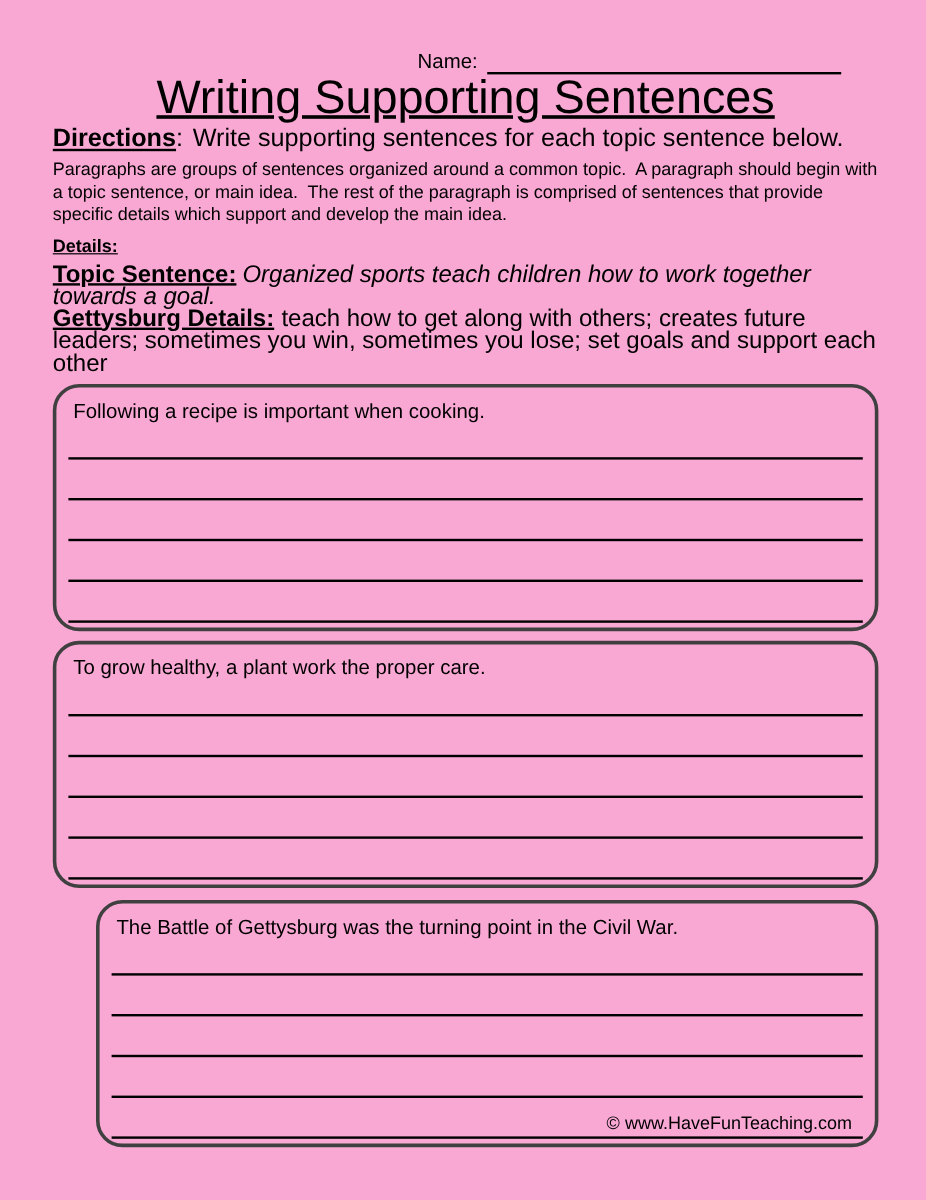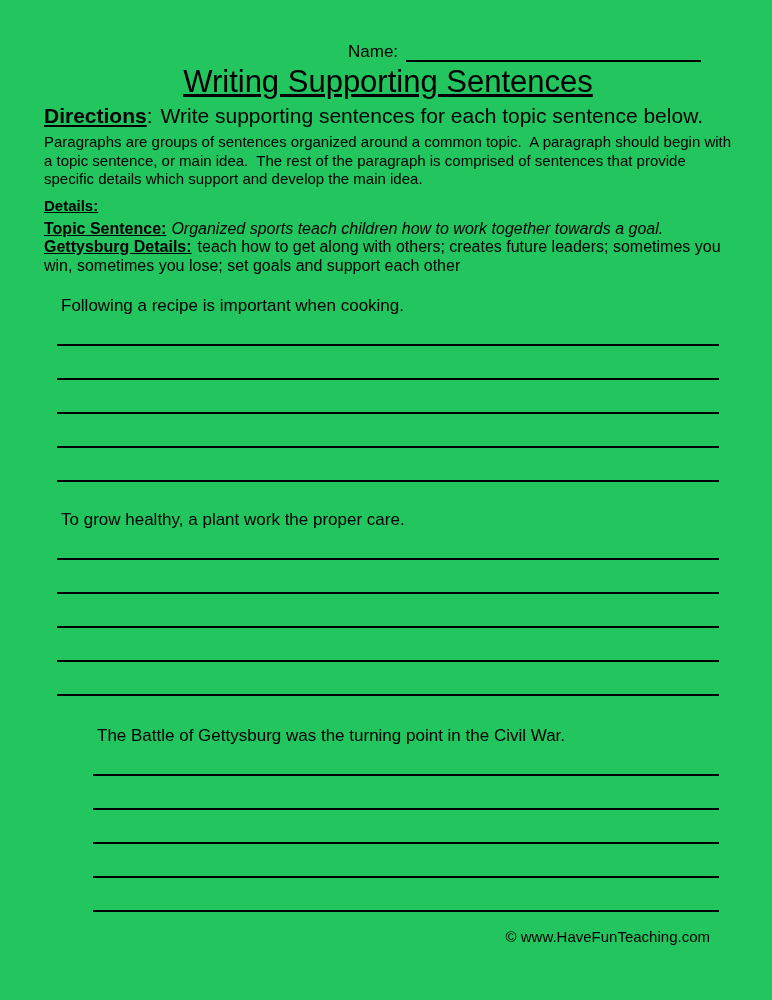--- a/index.html
+++ b/index.html
@@ -15,7 +15,7 @@
     height: 1000px;
     box-sizing: border-box;
     padding: 42px 40px 0 44px;
-    background: #22c55e;
+    background: #f9a8d4;
     overflow: hidden;
   }
 

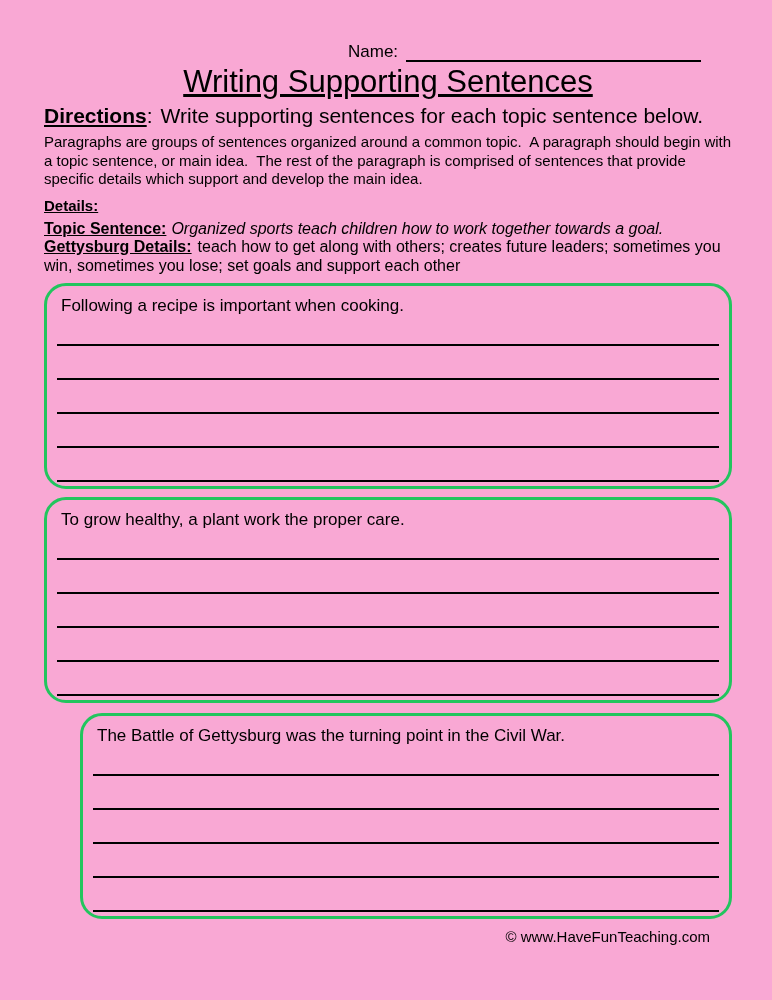--- a/index.html
+++ b/index.html
@@ -42,7 +42,7 @@
   .title {
     margin-top: 2px;
     text-align: center;
-    font-size: 31px;
+    font-size: 39px;
     line-height: 36px;
     text-decoration: underline;
   }

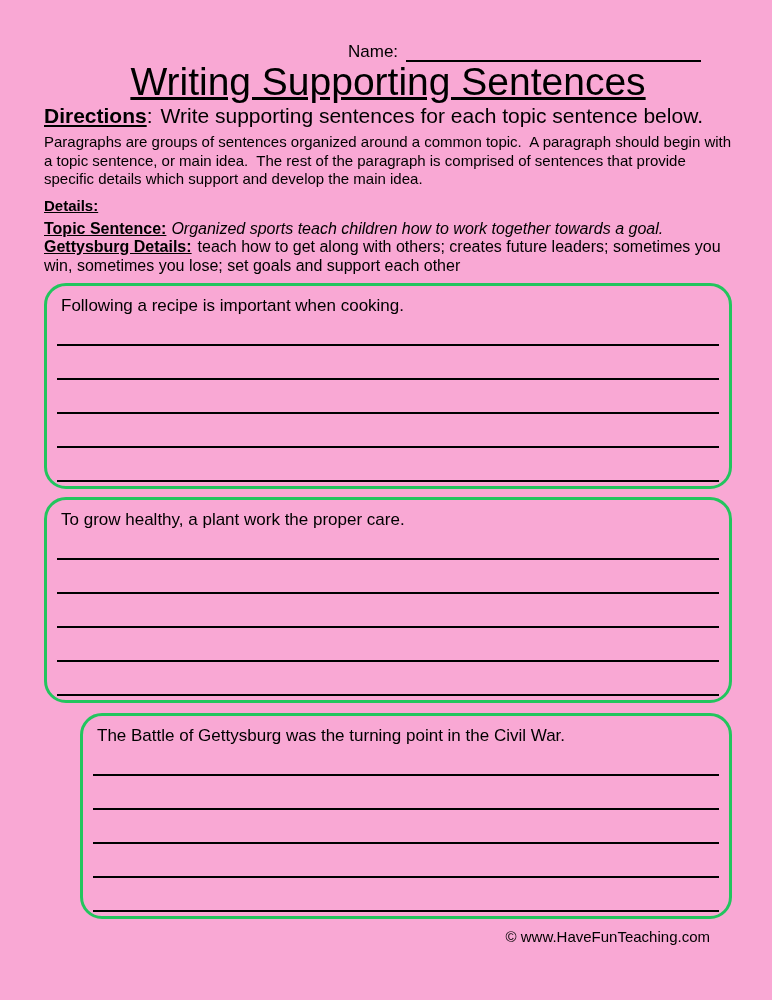--- a/index.html
+++ b/index.html
@@ -76,7 +76,7 @@
     text-decoration: underline;
   }
   .example-line {
-    font-size: 16px;
+    font-size: 20px;
     line-height: 18.5px;
   }
   .example-topic { margin-top: 5px; }

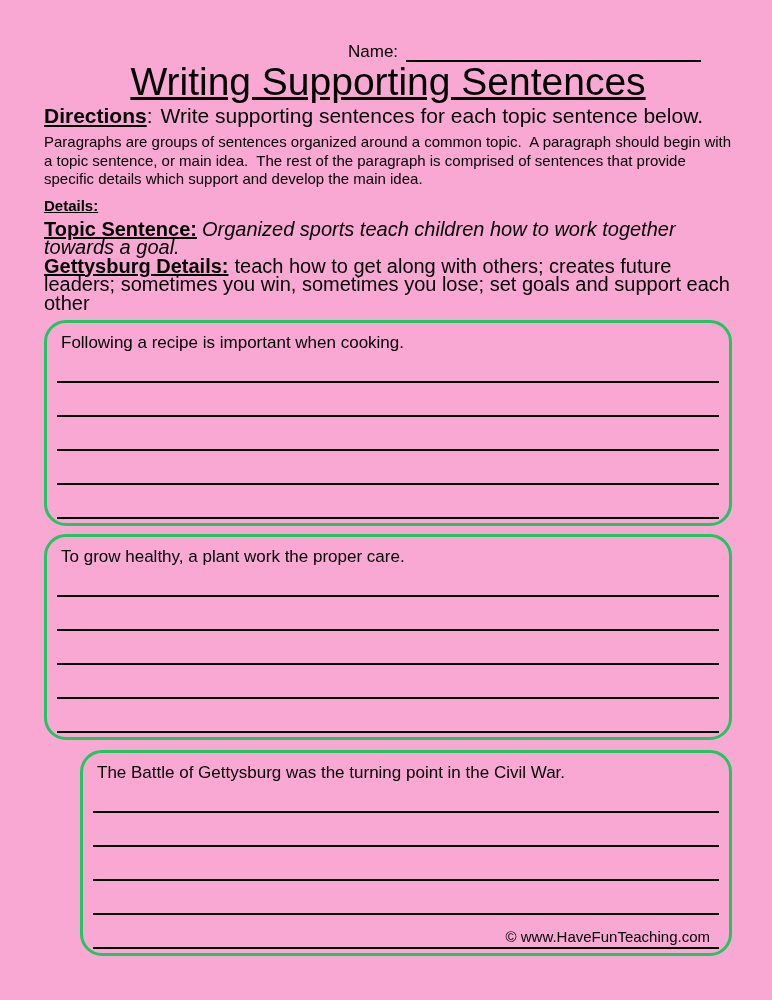--- a/index.html
+++ b/index.html
@@ -92,7 +92,7 @@
 
   
   .exercise-box {
-    border: 3px solid #22c55e;
+    border: 3px solid #404040;
     border-radius: 22px;
     margin-top: 8px;
     padding: 8px 8px 4px 8px;

